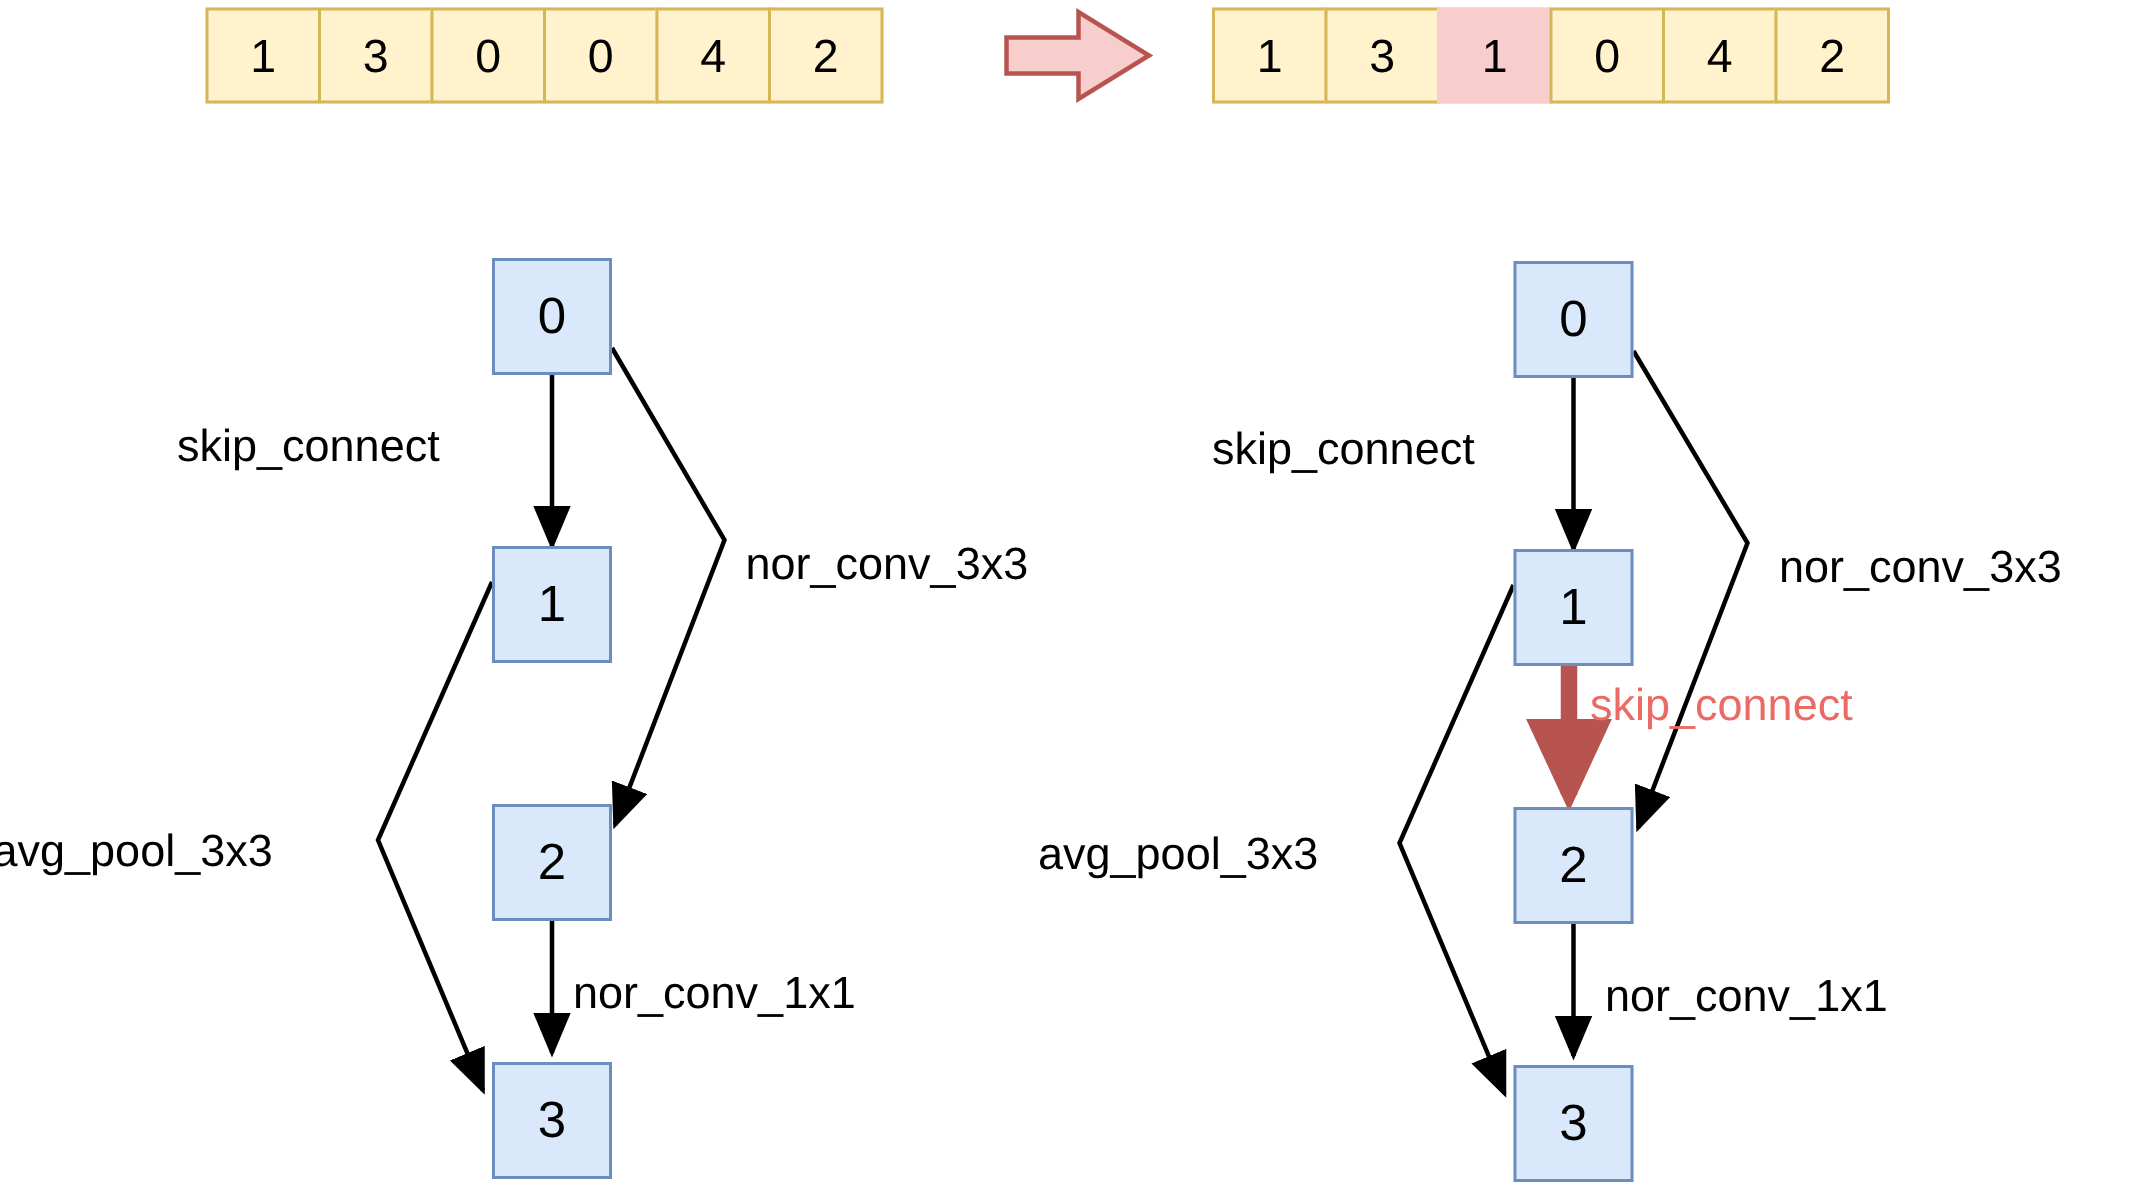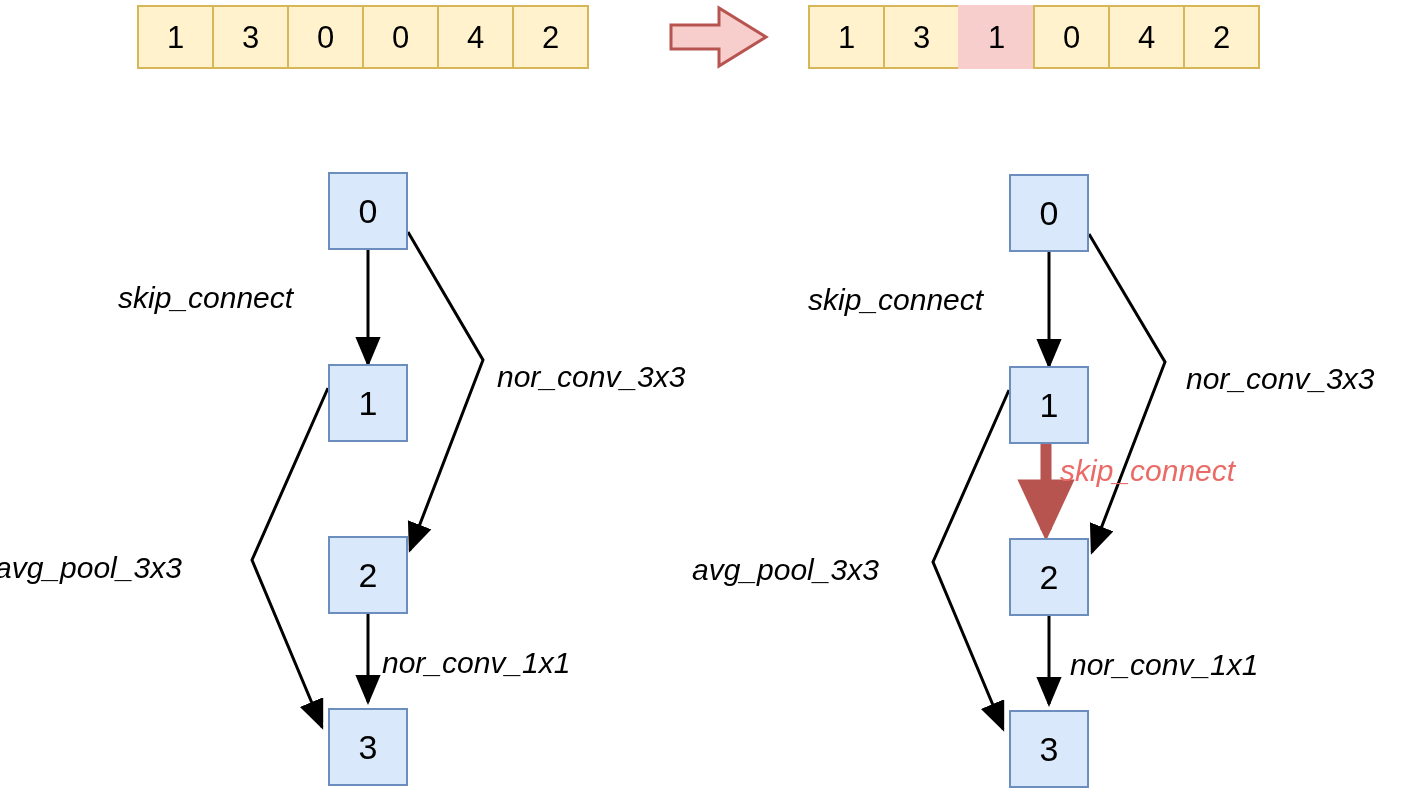--- a/index.html
+++ b/index.html
@@ -77,7 +77,6 @@
     line-height: 1;
     white-space: nowrap;
     color: #000;
-    font-style: italic;
   }
   .edge-label.accent {
     color: #ea6b66;

